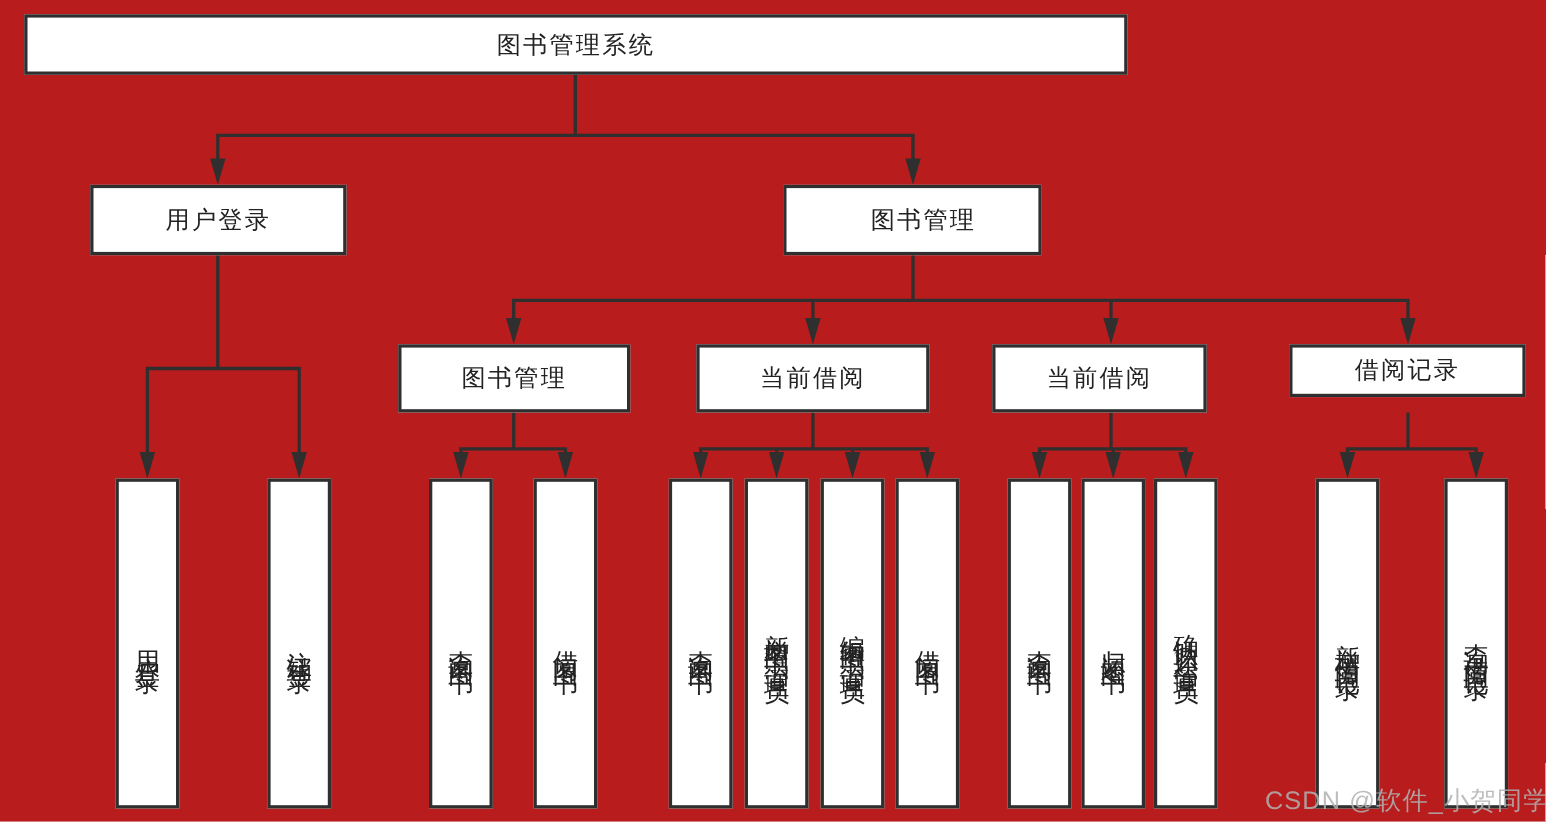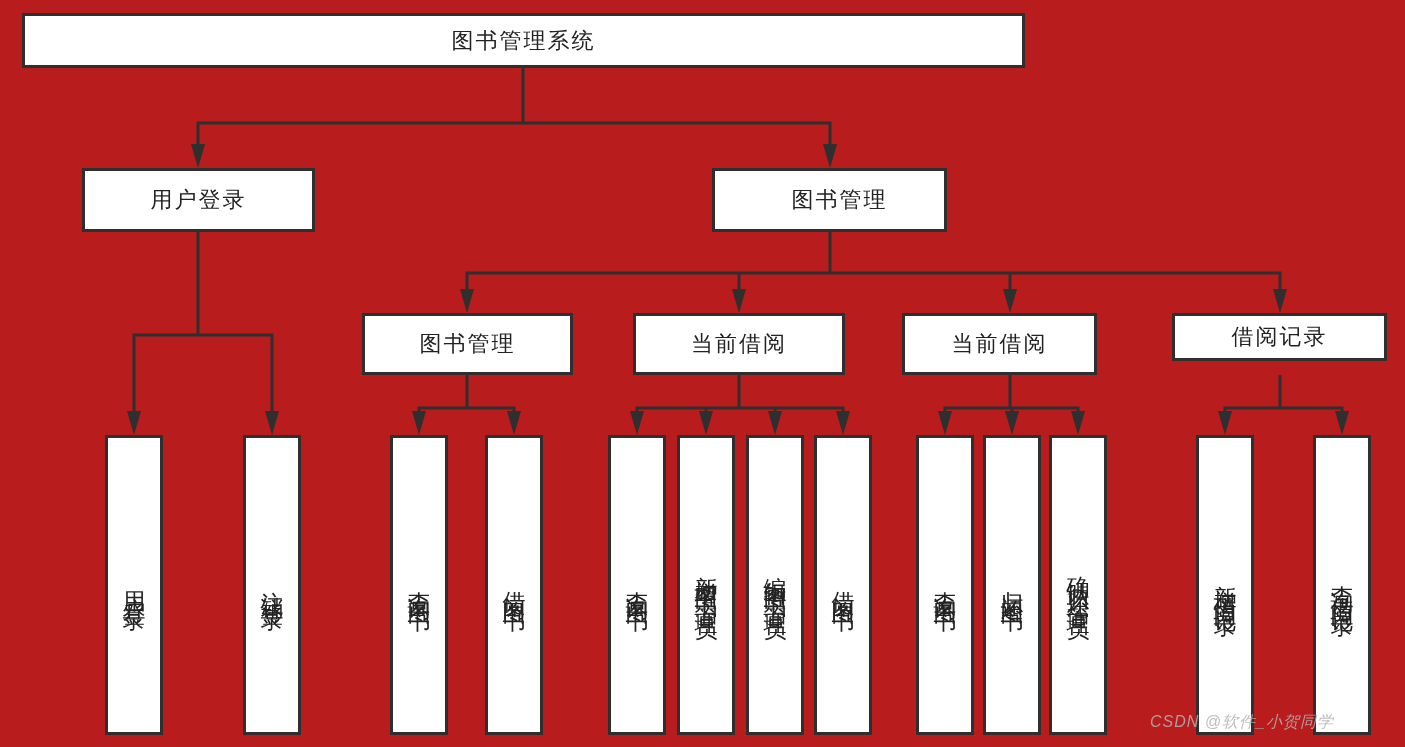--- a/index.html
+++ b/index.html
@@ -35,12 +35,11 @@
     position:absolute;
     left:1150px;top:712px;
     width:250px;
-    font-size:16px;
+    font-size:23px;
     color:rgba(178,178,178,0.85);
     letter-spacing:1px;
     white-space:nowrap;
     z-index:5;
-    font-style:italic;
   }
 </style>
 </head>

